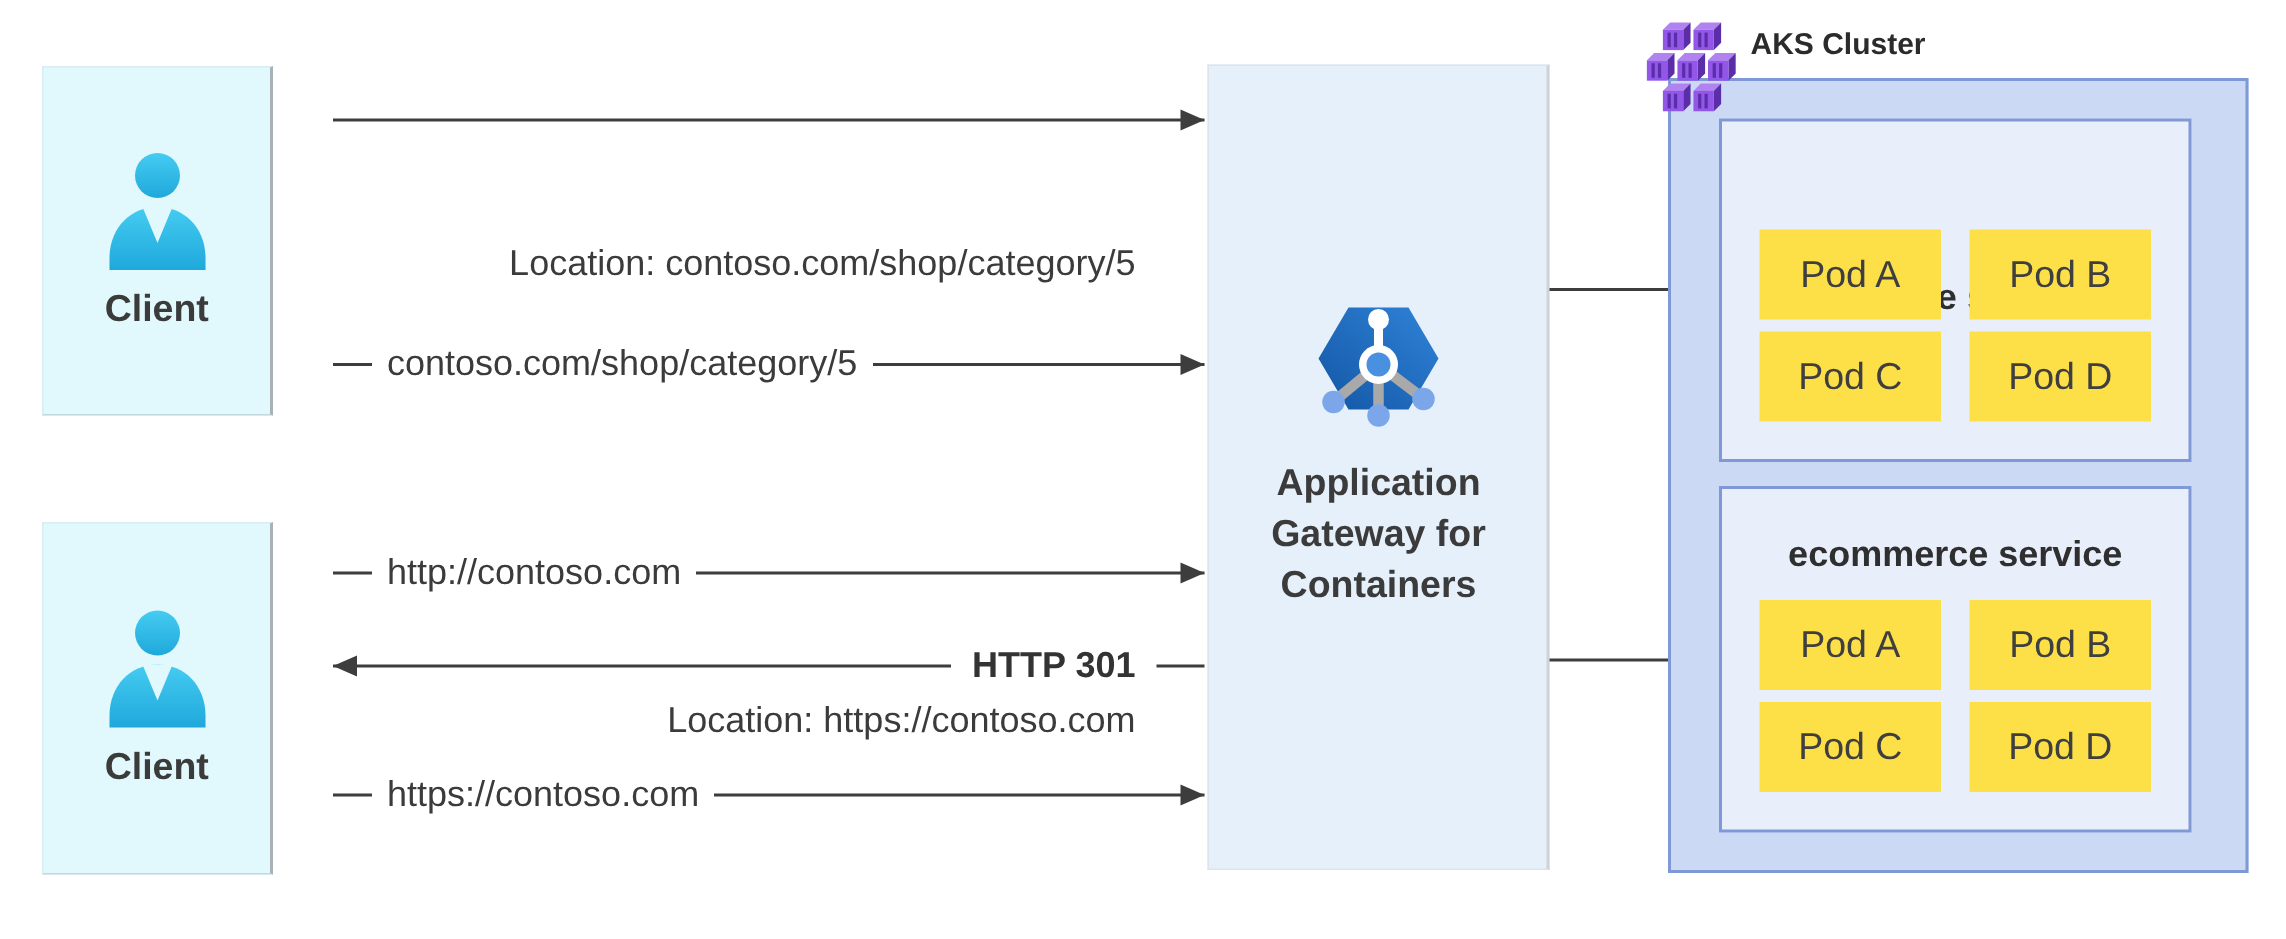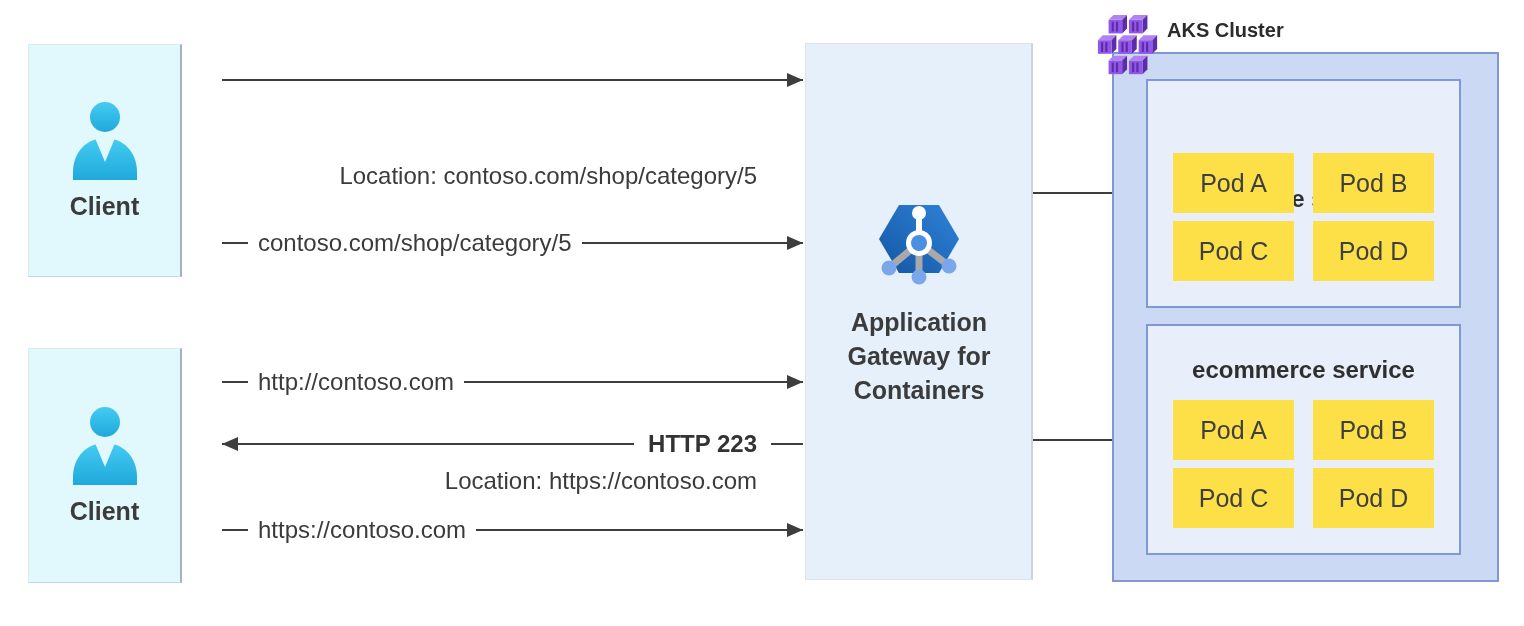--- a/index.html
+++ b/index.html
@@ -136,7 +136,7 @@
 
   <div class="flow-row" style="top:429px;">
     <div class="flow-line to-left"></div>
-    <div class="flow-label bold">HTTP 223</div>
+    <div class="flow-label bold">HTTP 301</div>
     <div class="stub end"></div>
   </div>
   <div class="location-label" style="top:465px;">Location: https://contoso.com</div>

